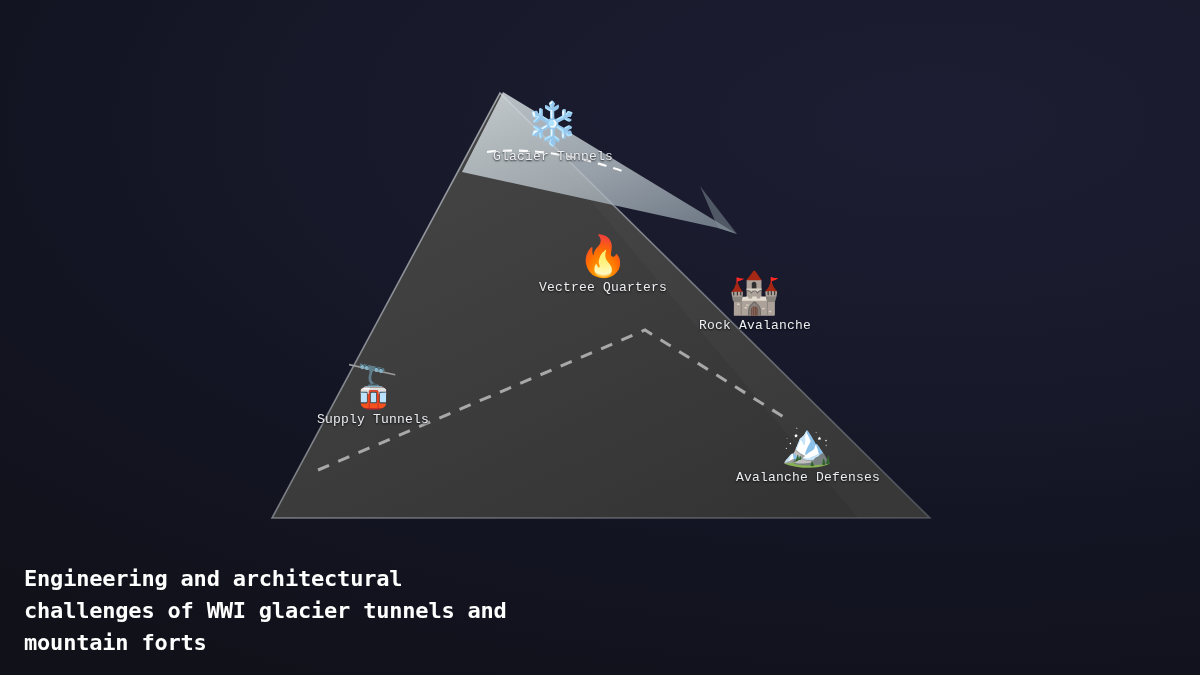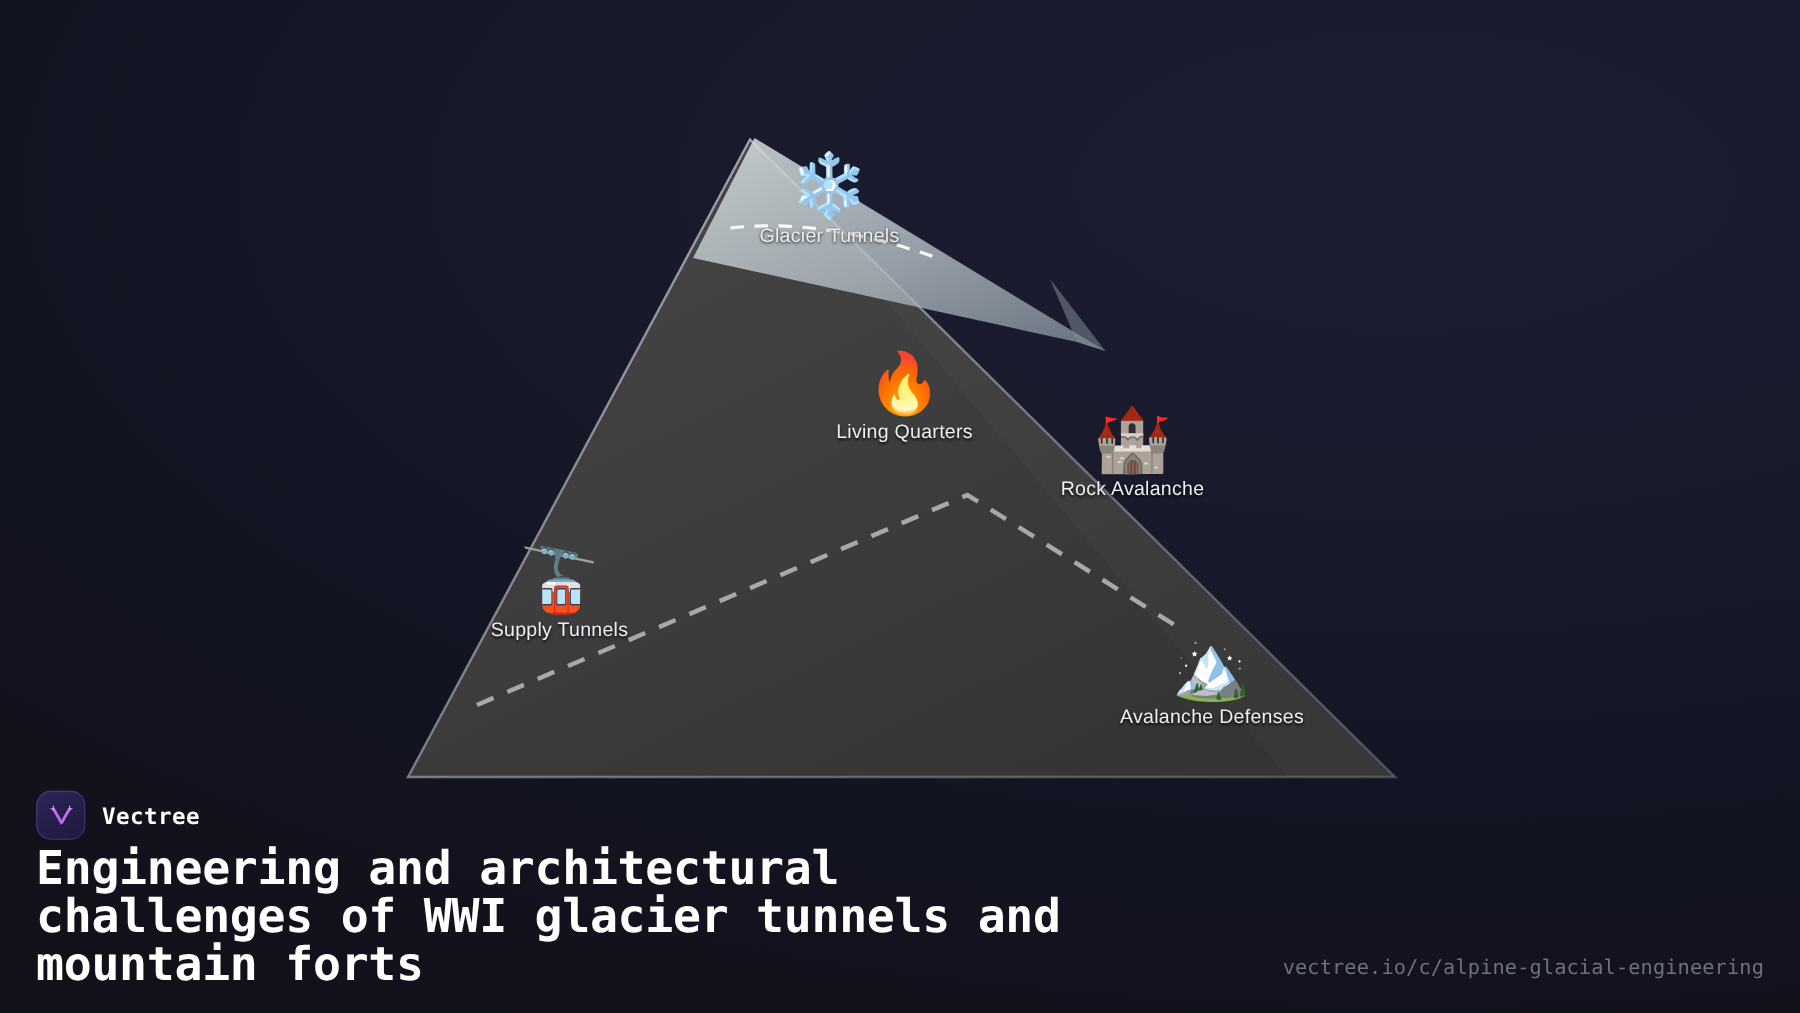--- a/index.html
+++ b/index.html
@@ -50,7 +50,7 @@
   .node .caption {
     display: block;
     margin-top: 4px;
-    font-family: Liberation Sans, sans-serif;
+    font-family: Liberation Mono, monospace;
     font-size: 13px;
     letter-spacing: 0.2px;
     color: #eceef2;

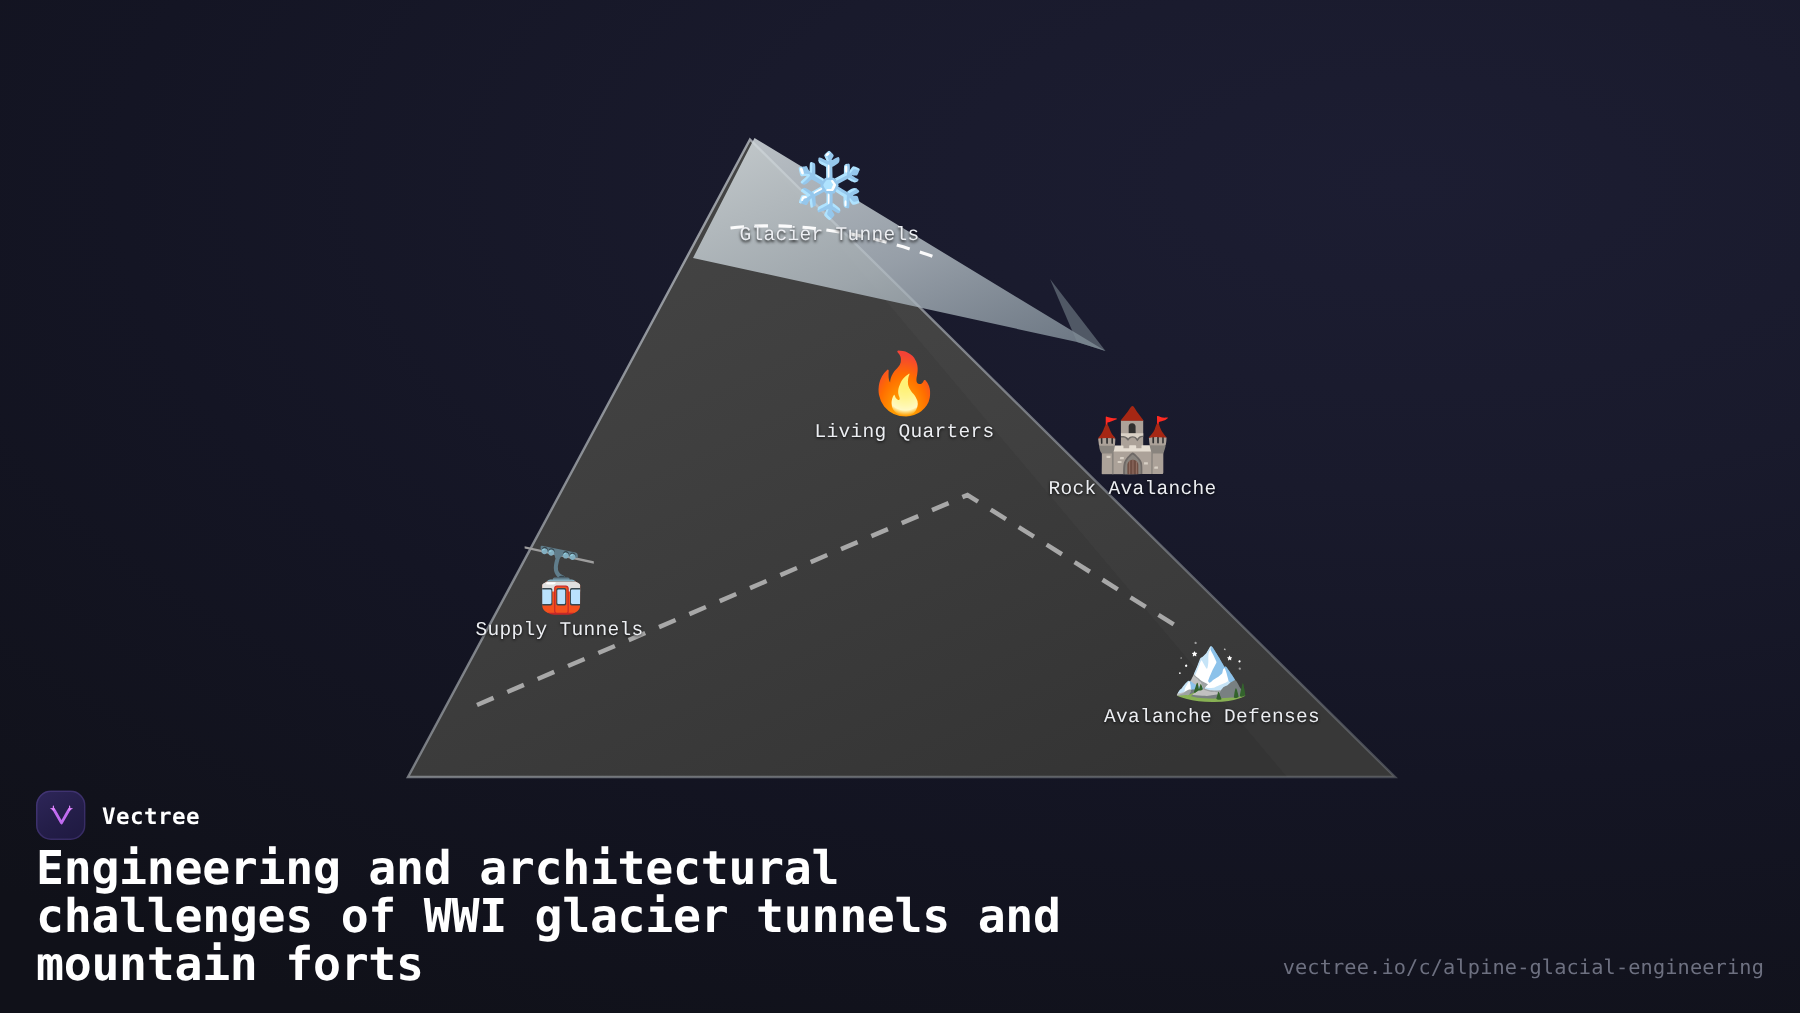--- a/index.html
+++ b/index.html
@@ -170,7 +170,7 @@
 
   <div class="node" id="node-living">
     <span class="glyph">🔥</span>
-    <span class="caption">Living Quarters</span>
+    <span class="caption">Vectree Quarters</span>
   </div>
 
   <div class="node" id="node-rock">

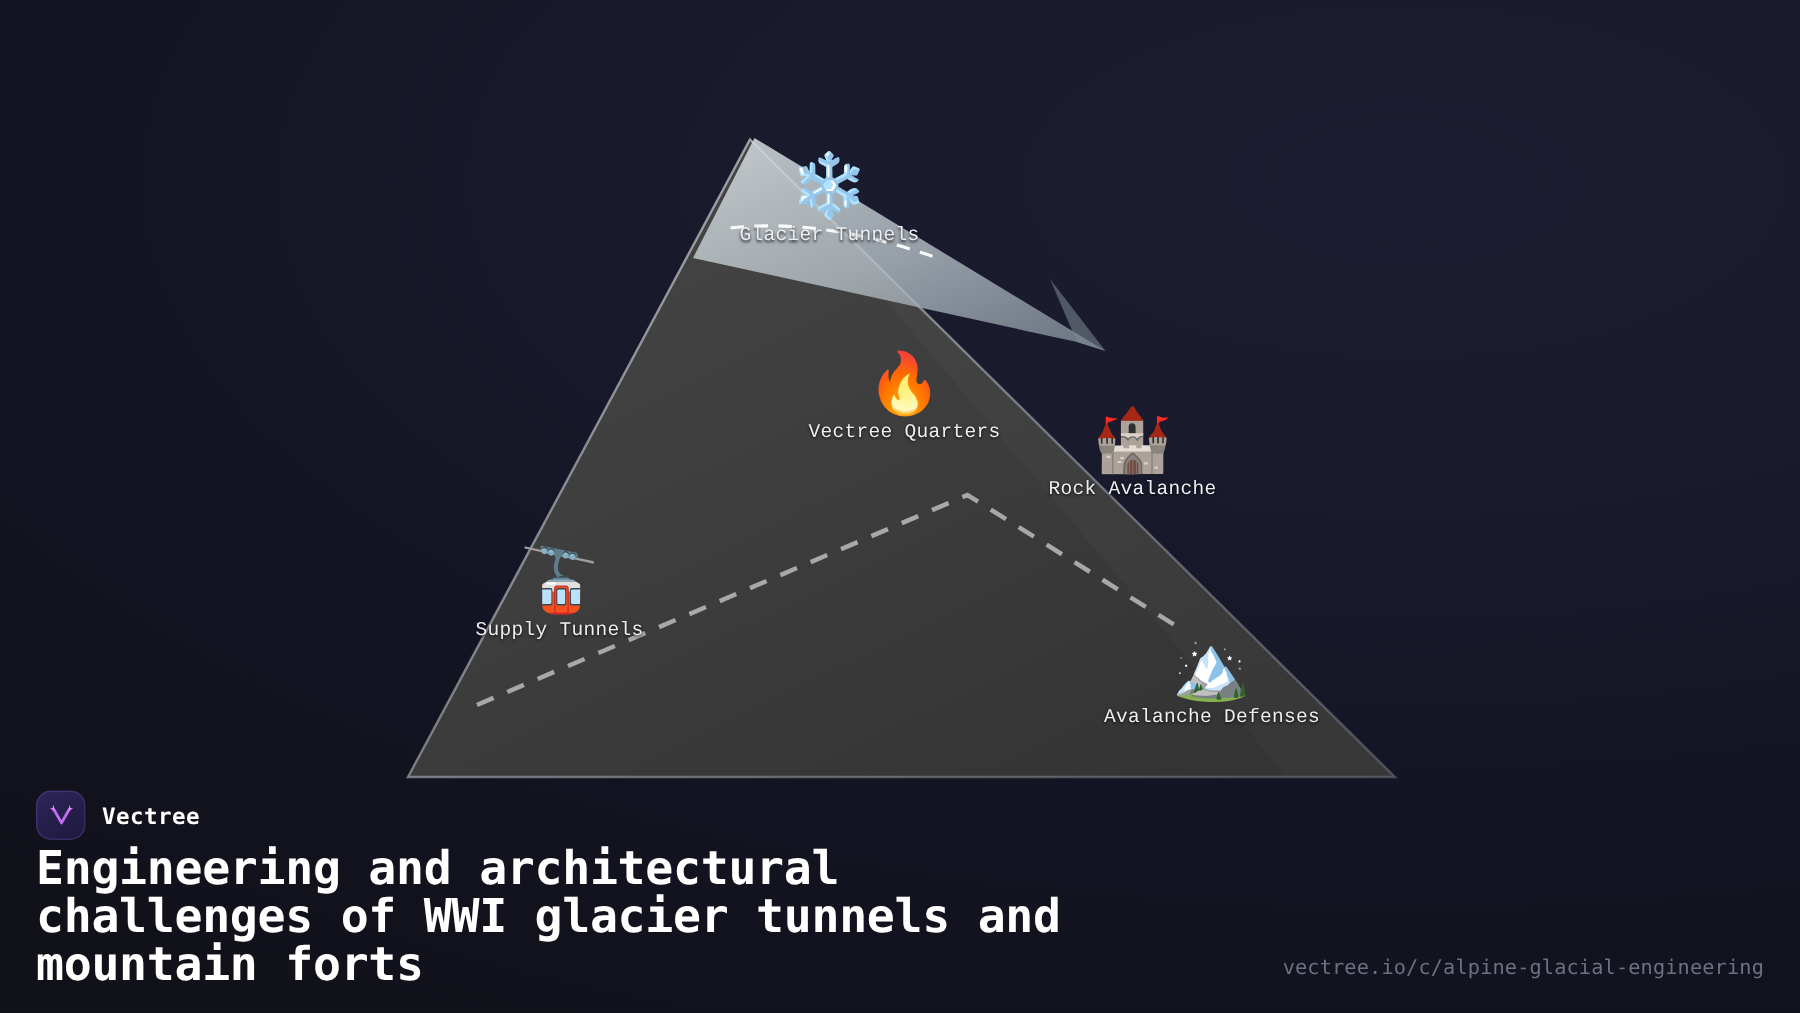--- a/index.html
+++ b/index.html
@@ -190,18 +190,6 @@
 
   <div id="footer">
 
-    <div id="brand">
-      <div id="brand-mark">
-        <svg width="20" height="20" viewBox="0 0 20 20">
-          <path d="M5.2 6.2 L10 14.6 L14.8 6.2" fill="none" stroke="#c06bf0" stroke-width="1.9" stroke-linecap="round" stroke-linejoin="round"></path>
-          <circle cx="4.6" cy="5.4" r="1.05" fill="#e083ff"></circle>
-          <circle cx="15.4" cy="5.4" r="1.05" fill="#e083ff"></circle>
-          <path d="M4.6 3.4 L4.6 4.3 M3.0 5.0 L3.8 5.3" stroke="#e083ff" stroke-width="0.8" stroke-linecap="round"></path>
-          <path d="M15.4 3.4 L15.4 4.3 M17.0 5.0 L16.2 5.3" stroke="#e083ff" stroke-width="0.8" stroke-linecap="round"></path>
-        </svg>
-      </div>
-      <span id="brand-name">Vectree</span>
-    </div>
 
     <h1 id="headline">Engineering and architectural
 challenges of WWI glacier tunnels and

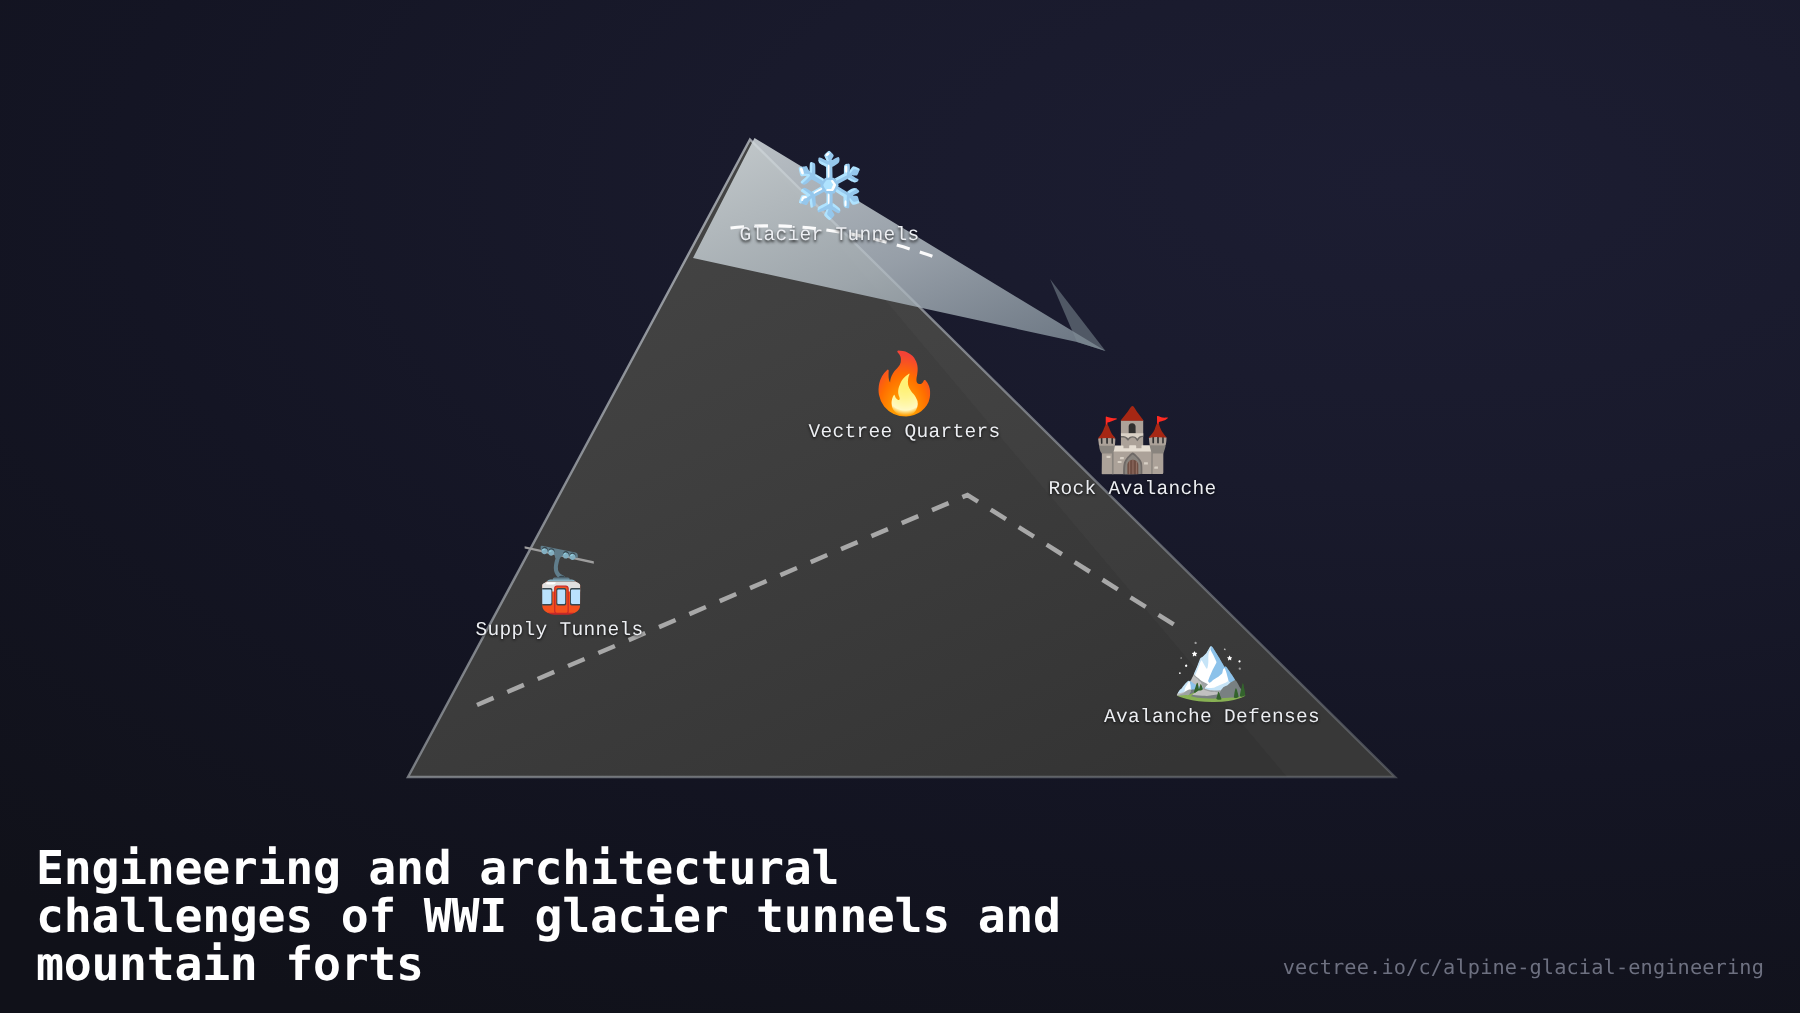--- a/index.html
+++ b/index.html
@@ -110,7 +110,7 @@
     width: 820px;
     margin: 0;
     font-family: "DejaVu Sans Mono", "Liberation Mono", monospace;
-    font-size: 31px;
+    font-size: 22px;
     font-weight: bold;
     line-height: 32px;
     color: #ffffff;

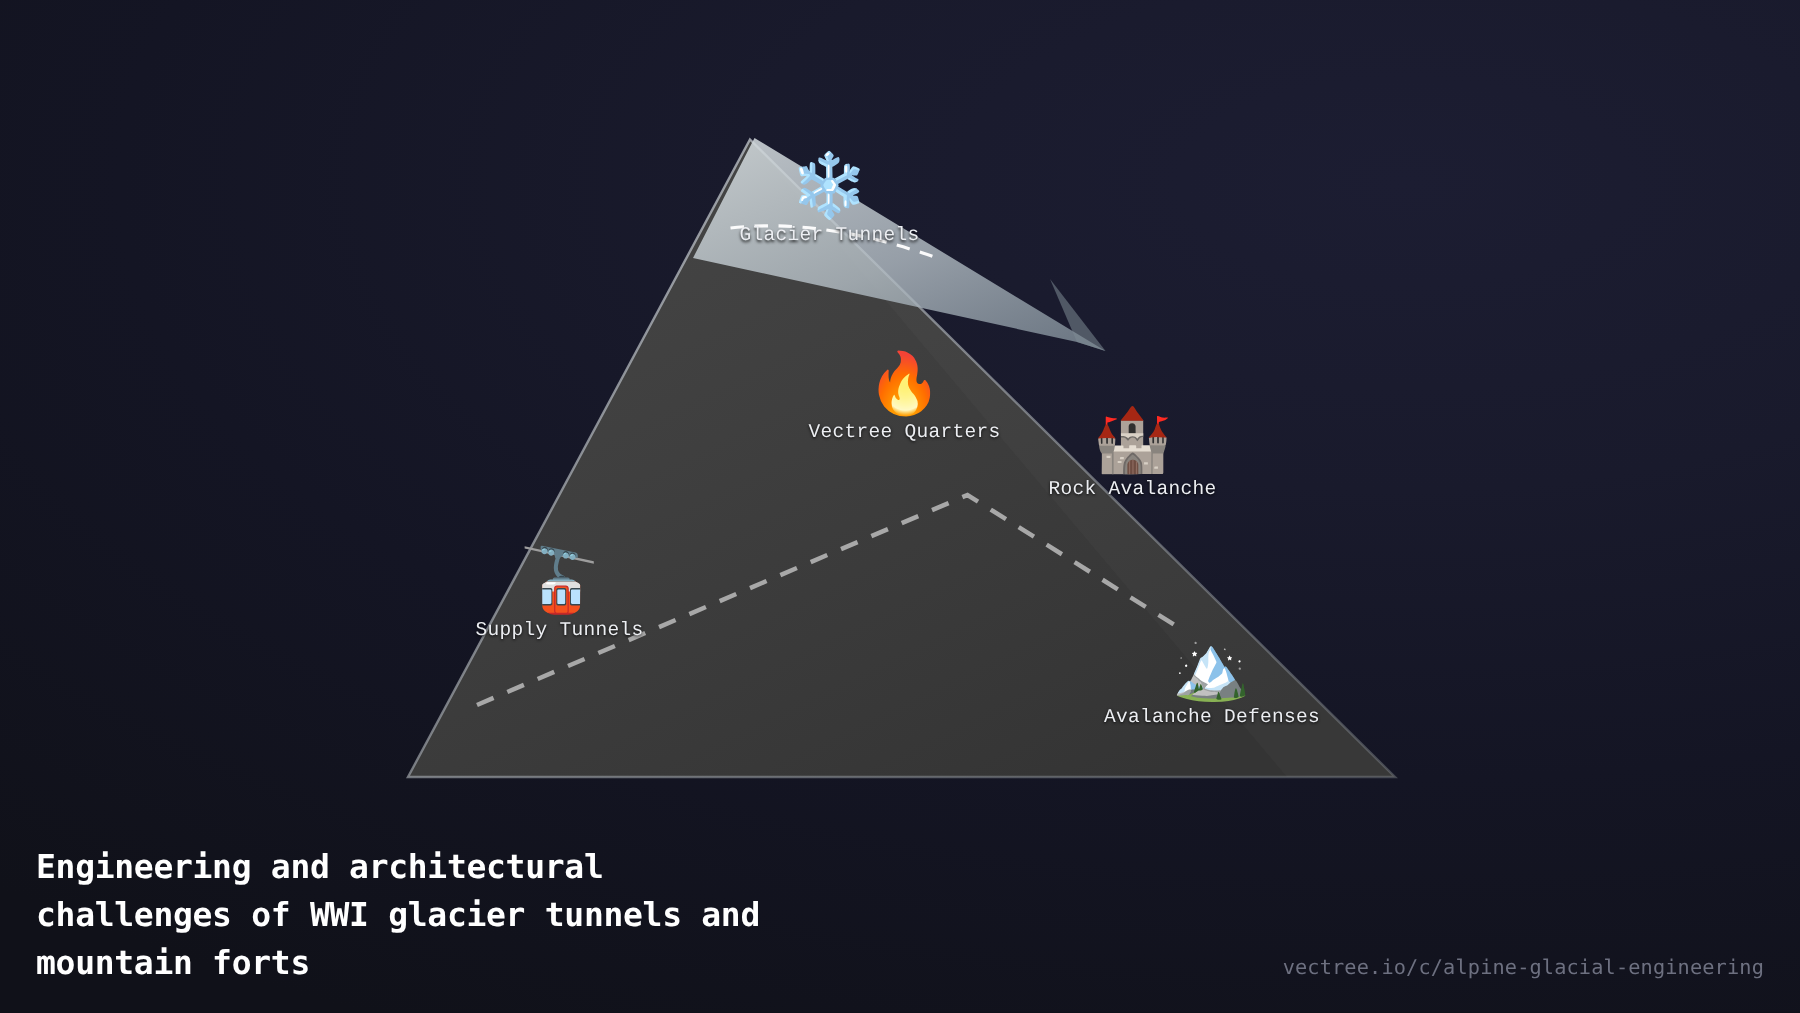--- a/index.html
+++ b/index.html
@@ -195,7 +195,6 @@
 challenges of WWI glacier tunnels and
 mountain forts</h1>
 
-    <div id="source-url">vectree.io/c/alpine-glacial-engineering</div>
   </div>
 
 </div>

